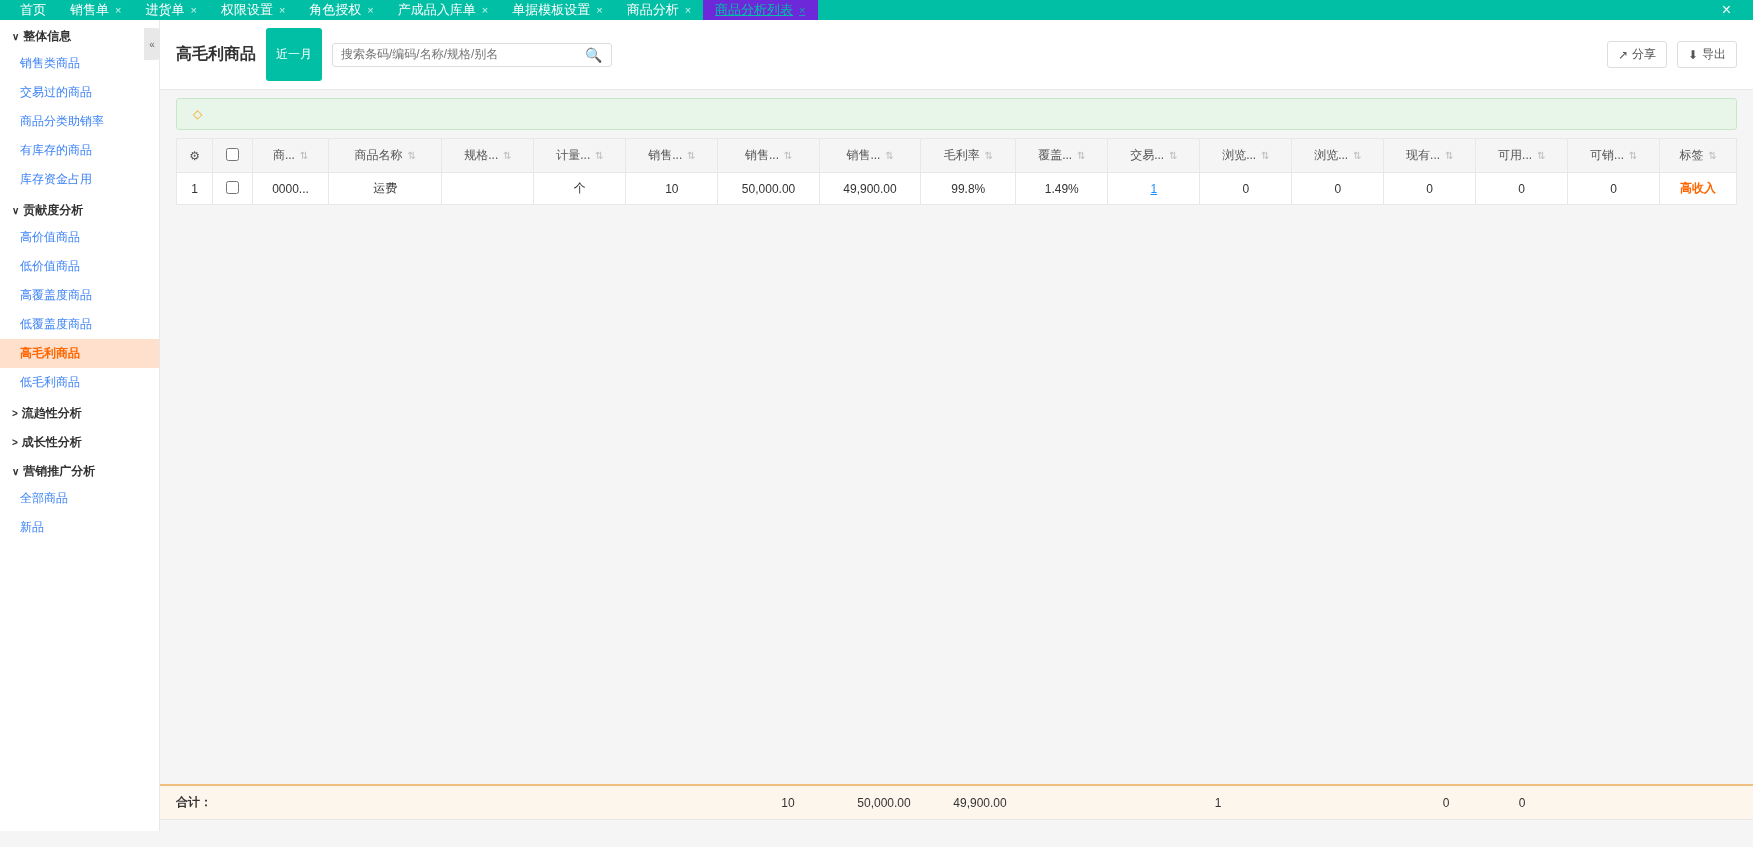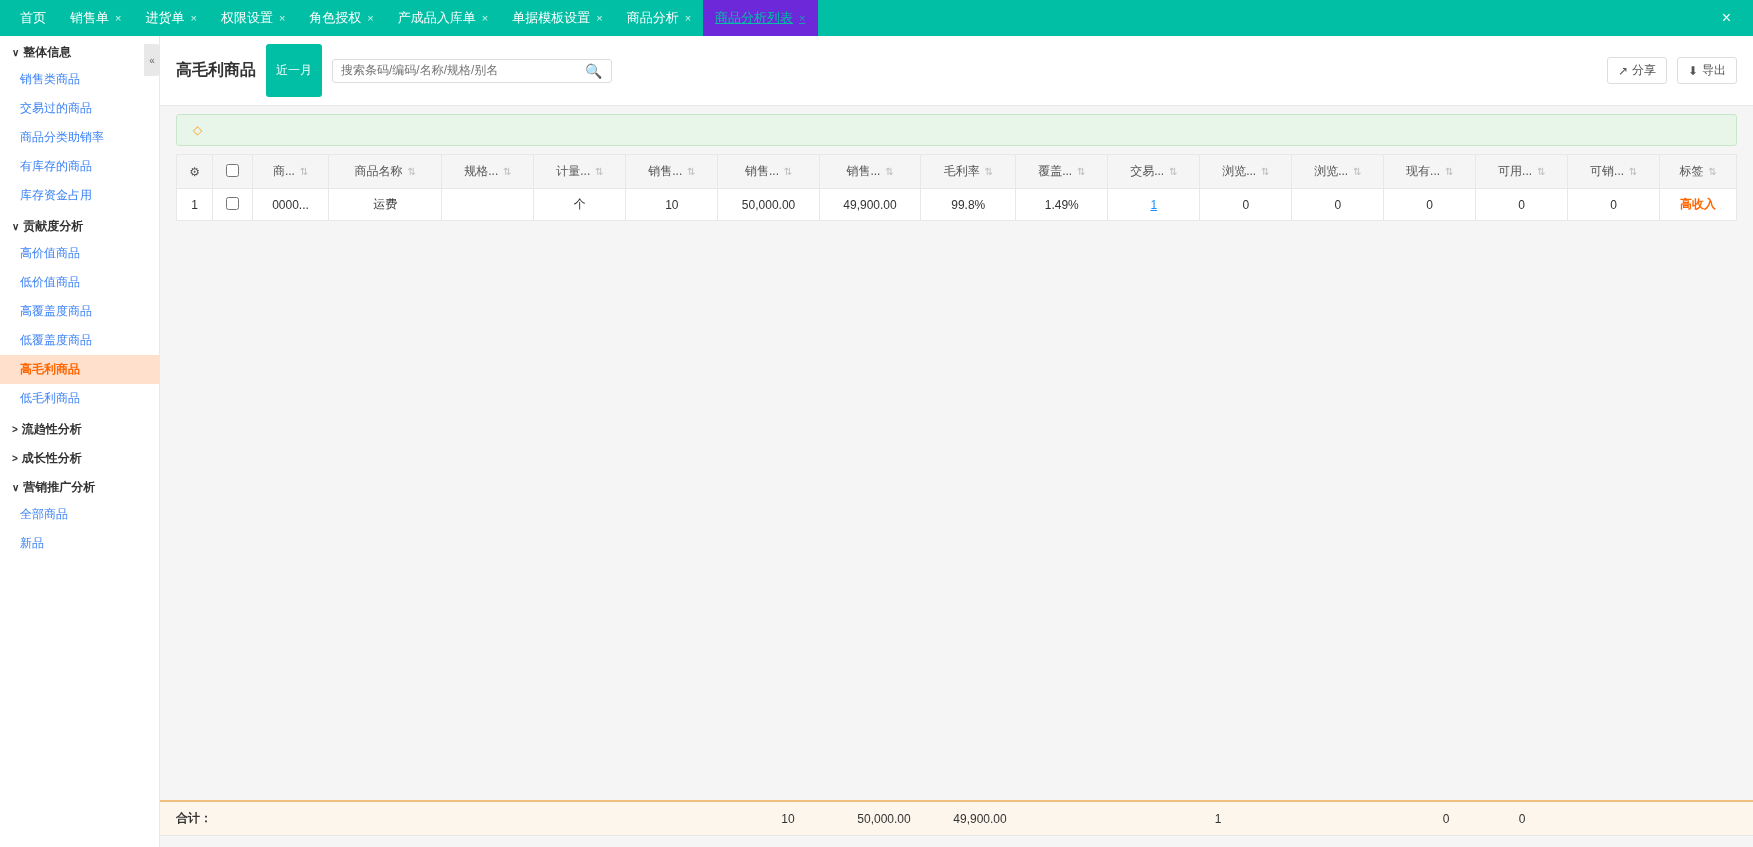--- a/index.html
+++ b/index.html
@@ -10,7 +10,7 @@
       background: #00bfa5;
       display: flex;
       align-items: center;
-      height: 36px;
+      height: 20px;
       padding: 0 8px;
       color: white;
       flex-shrink: 0;

